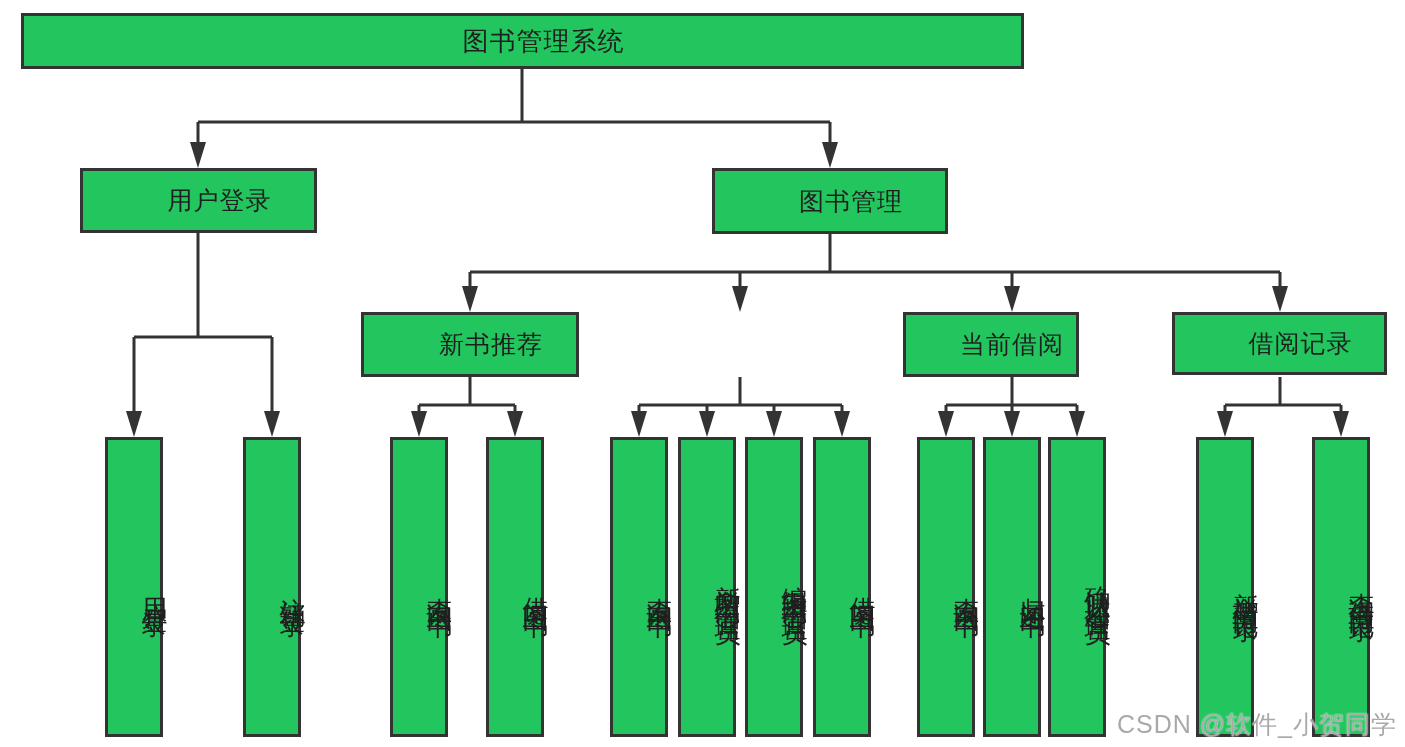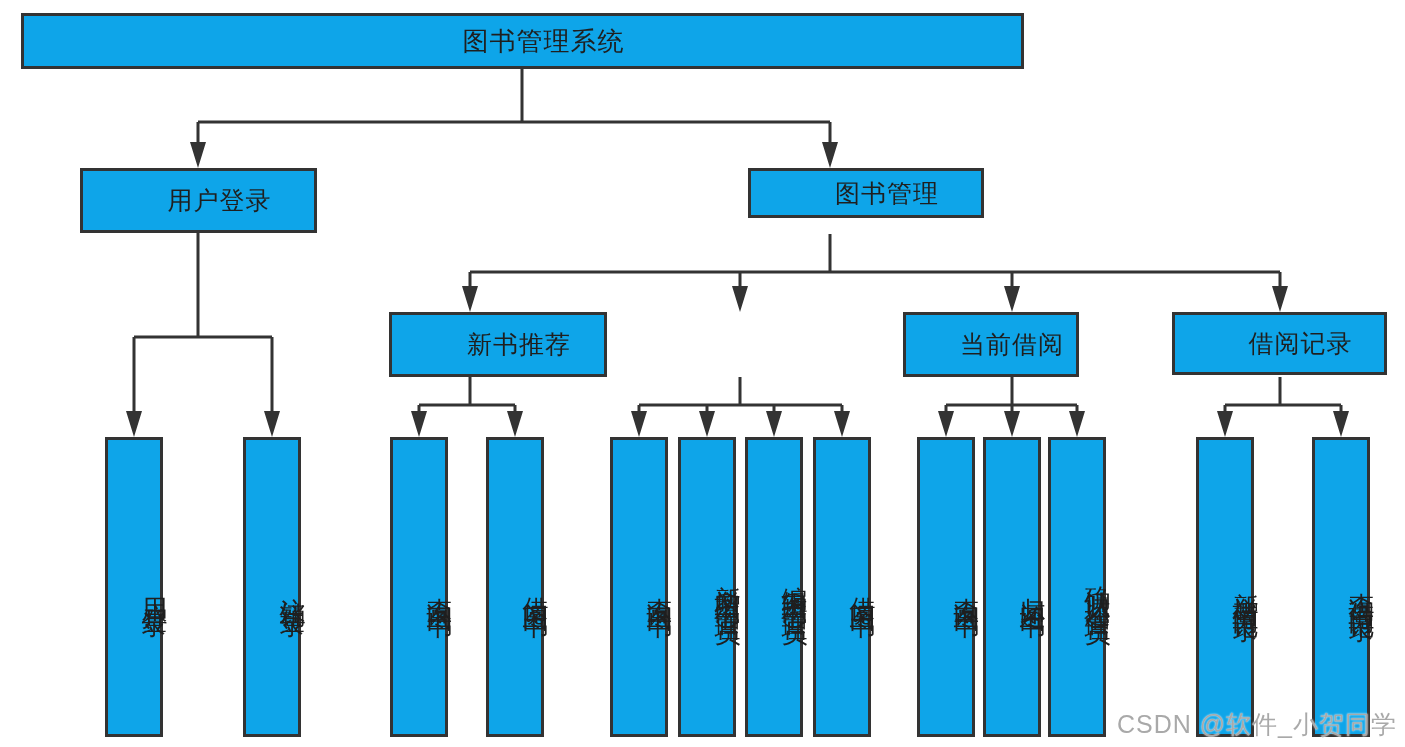--- a/index.html
+++ b/index.html
@@ -26,7 +26,7 @@
     position: absolute;
     box-sizing: border-box;
     border: 3px solid #333333;
-    background: #0ea5e9;
+    background: #22c55e;
     color: #1f1f1f;
     display: flex;
     align-items: center;

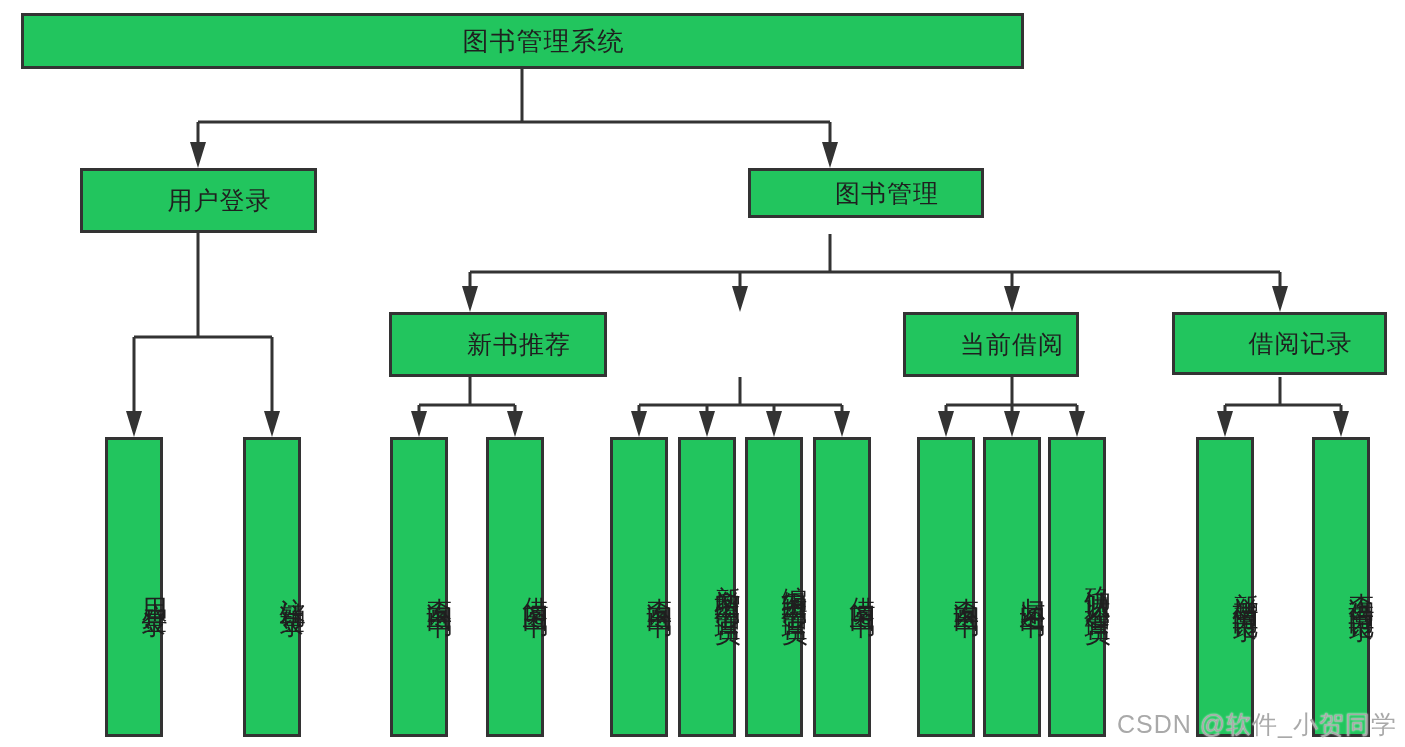--- a/index.html
+++ b/index.html
@@ -48,7 +48,7 @@
   
   .n-root { left: 21px;  top: 13px;  width: 1003px; height: 56px; font-size: 26px; }
   .n-l1a  { left: 80px;  top: 168px; width: 237px;  height: 65px; }
-  .n-l1b  { left: 712px; top: 168px; width: 236px;  height: 50px; margin-left: 36px; }
+  .n-l1b  { left: 712px; top: 168px; width: 236px;  height: 66px; }
   .n-l2a  { left: 361px; top: 312px; width: 218px;  height: 65px; margin-left: 28px; }
   .n-l2b  { left: 632px; top: 312px; width: 215px;  height: 65px; }
   .n-l2c  { left: 903px; top: 312px; width: 176px;  height: 65px; }

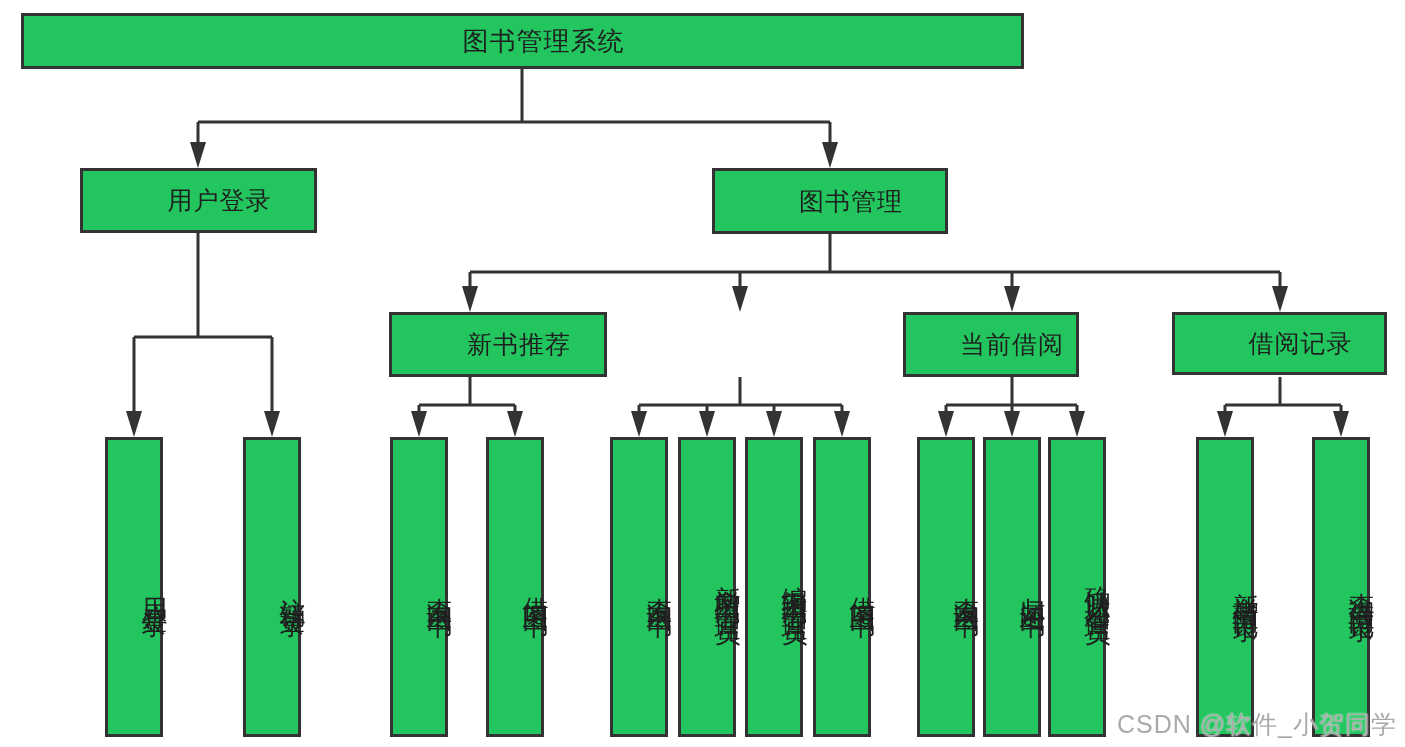--- a/index.html
+++ b/index.html
@@ -49,7 +49,7 @@
   .n-root { left: 21px;  top: 13px;  width: 1003px; height: 56px; font-size: 26px; }
   .n-l1a  { left: 80px;  top: 168px; width: 237px;  height: 65px; }
   .n-l1b  { left: 712px; top: 168px; width: 236px;  height: 66px; }
-  .n-l2a  { left: 361px; top: 312px; width: 218px;  height: 65px; margin-left: 28px; }
+  .n-l2a  { left: 361px; top: 312px; width: 218px;  height: 65px; }
   .n-l2b  { left: 632px; top: 312px; width: 215px;  height: 65px; }
   .n-l2c  { left: 903px; top: 312px; width: 176px;  height: 65px; }
   .n-l2d  { left: 1172px; top: 312px; width: 215px; height: 63px; }

